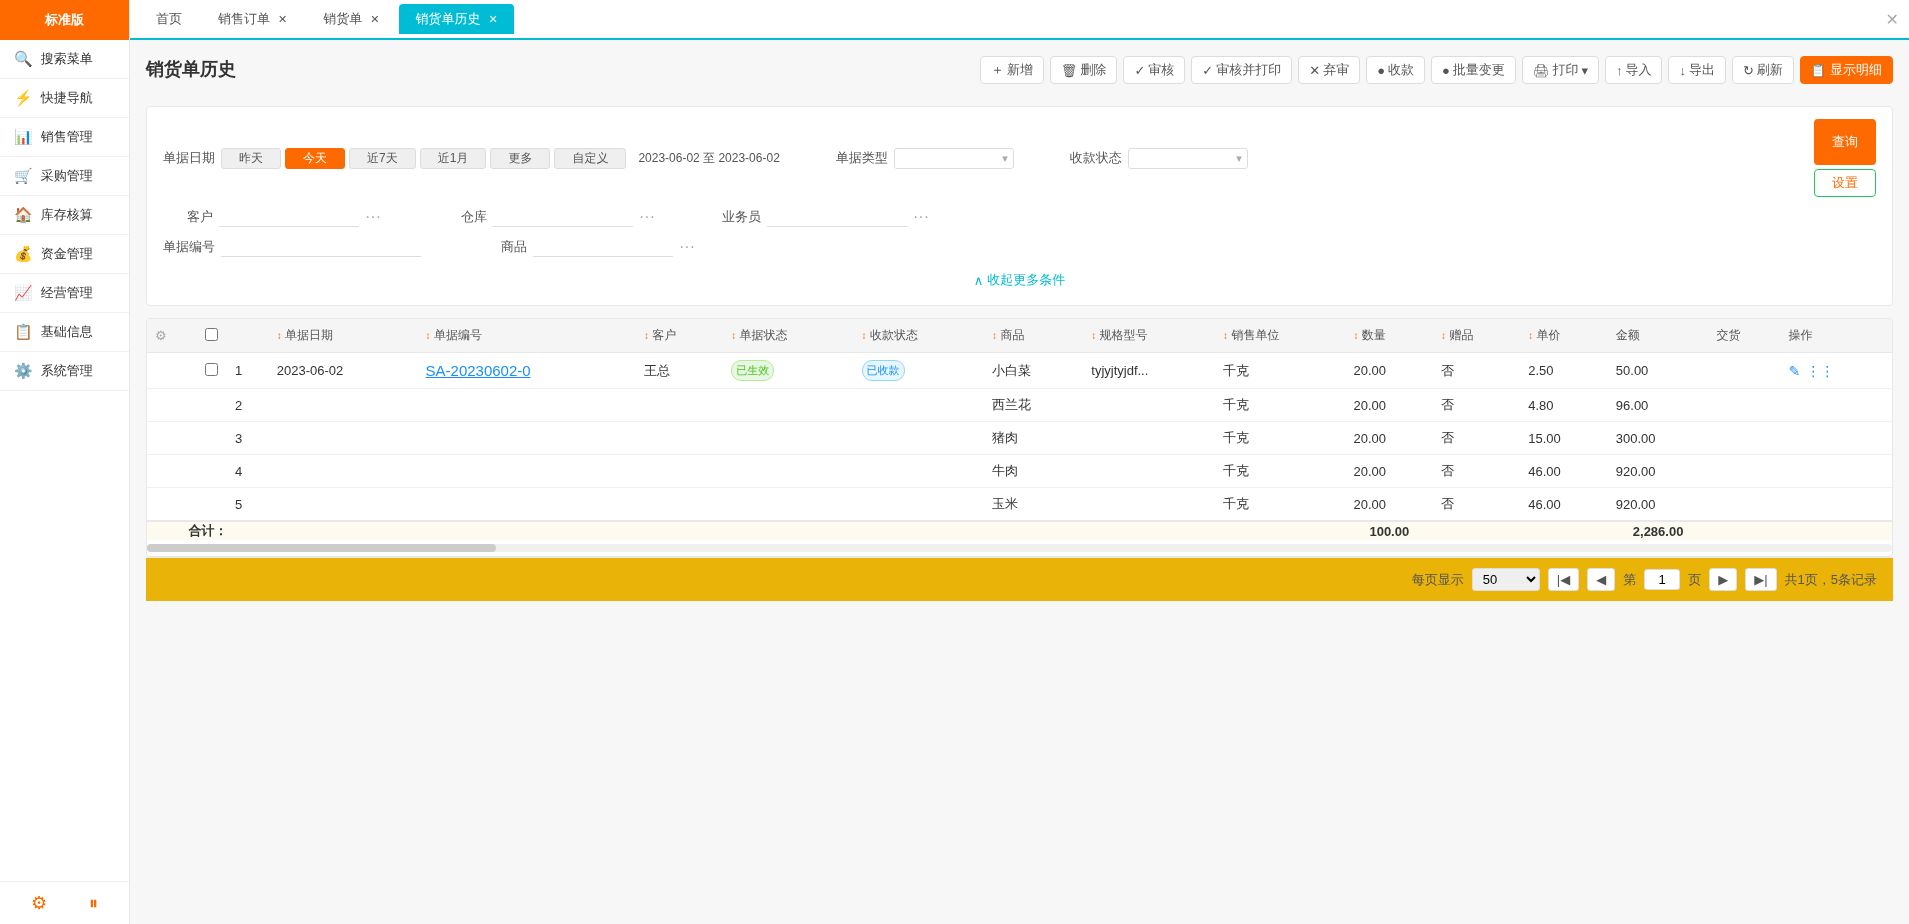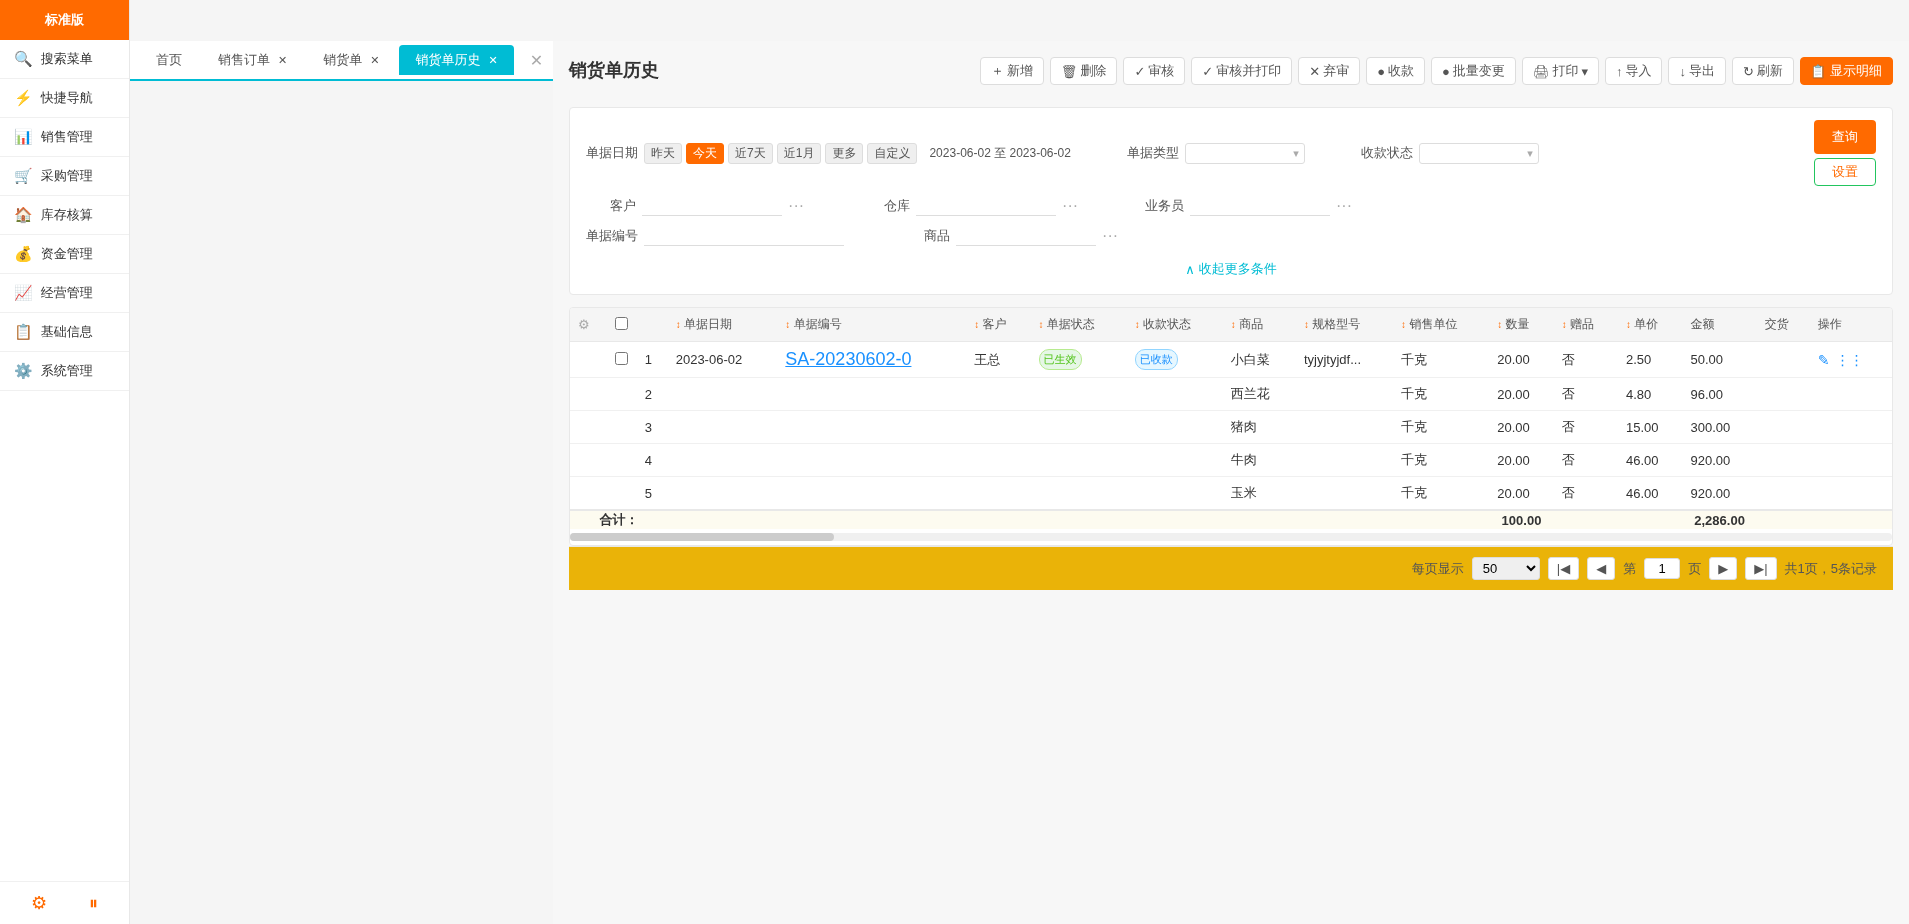--- a/index.html
+++ b/index.html
@@ -45,7 +45,7 @@
     .sidebar-bottom span { color: #ff6a00; font-size: 18px; cursor: pointer; }
 
     
-    .main { flex: 1; display: flex; flex-direction: row; overflow: hidden; margin-top: 41px; }
+    .main { flex: 1; display: flex; flex-direction: column; overflow: hidden; }
 
     
     .tabbar {

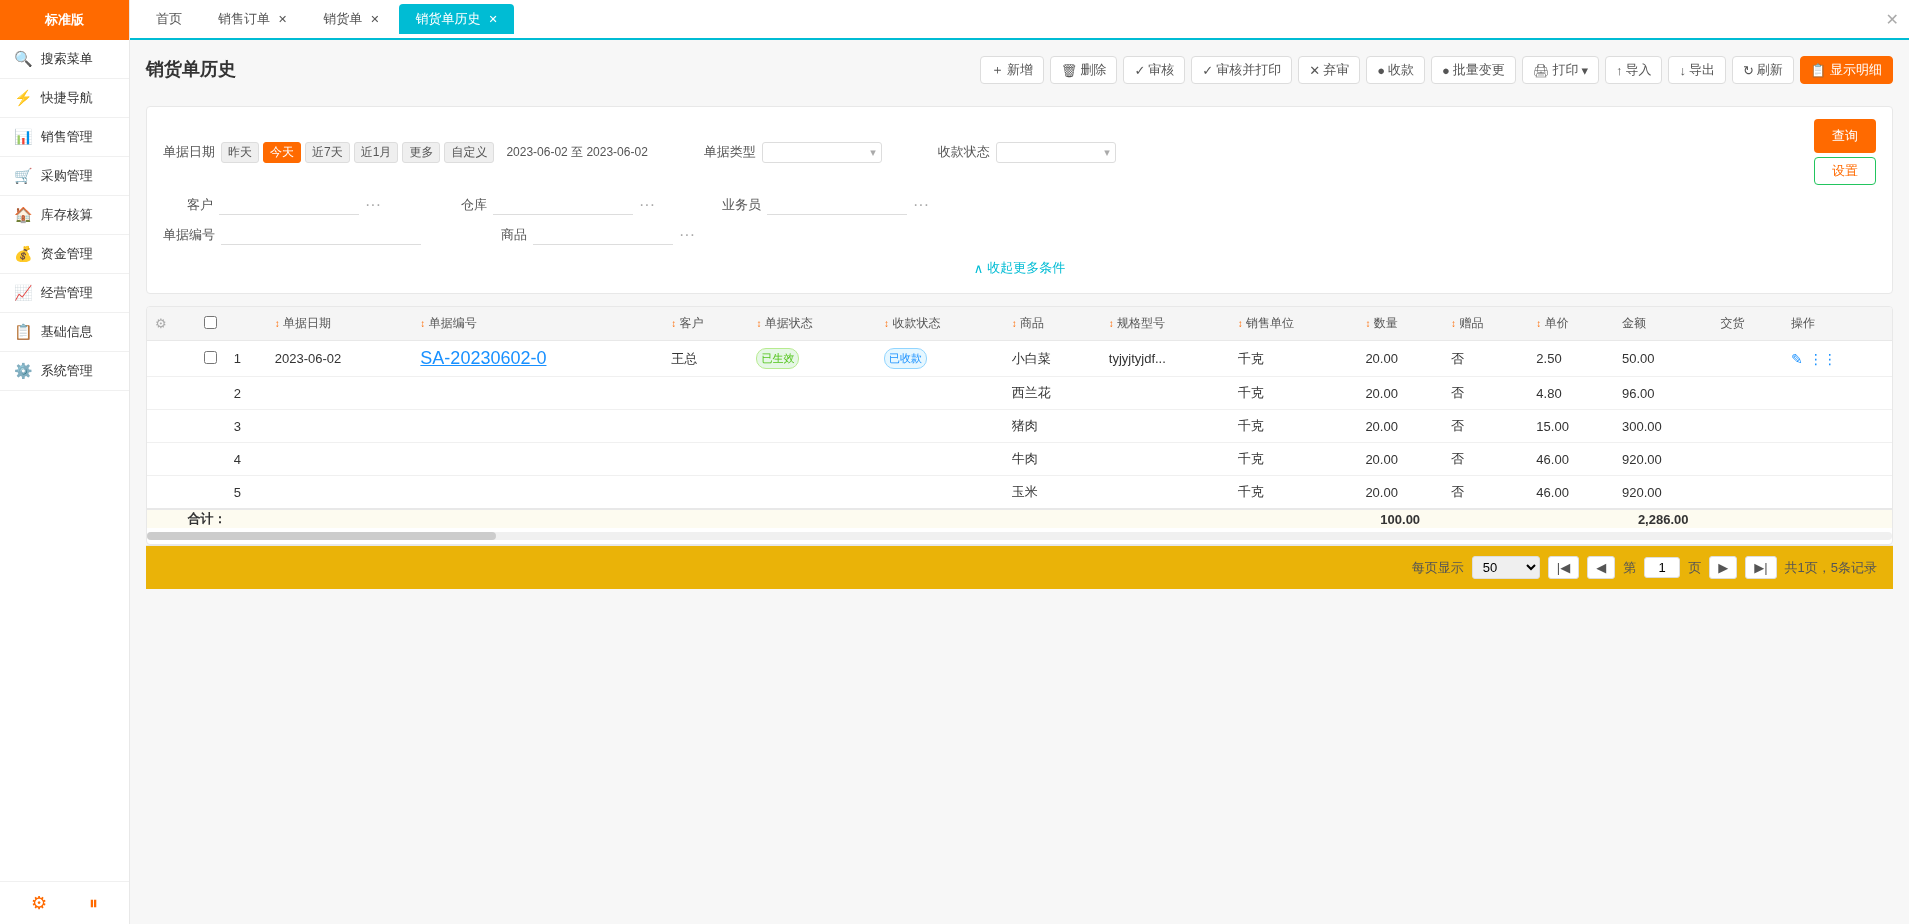--- a/index.html
+++ b/index.html
@@ -185,7 +185,7 @@
       color: #fff;
       border: none;
       border-radius: 4px;
-      padding: 8px 18px;
+      padding: 14px 18px;
       cursor: pointer;
       font-size: 13px;
     }

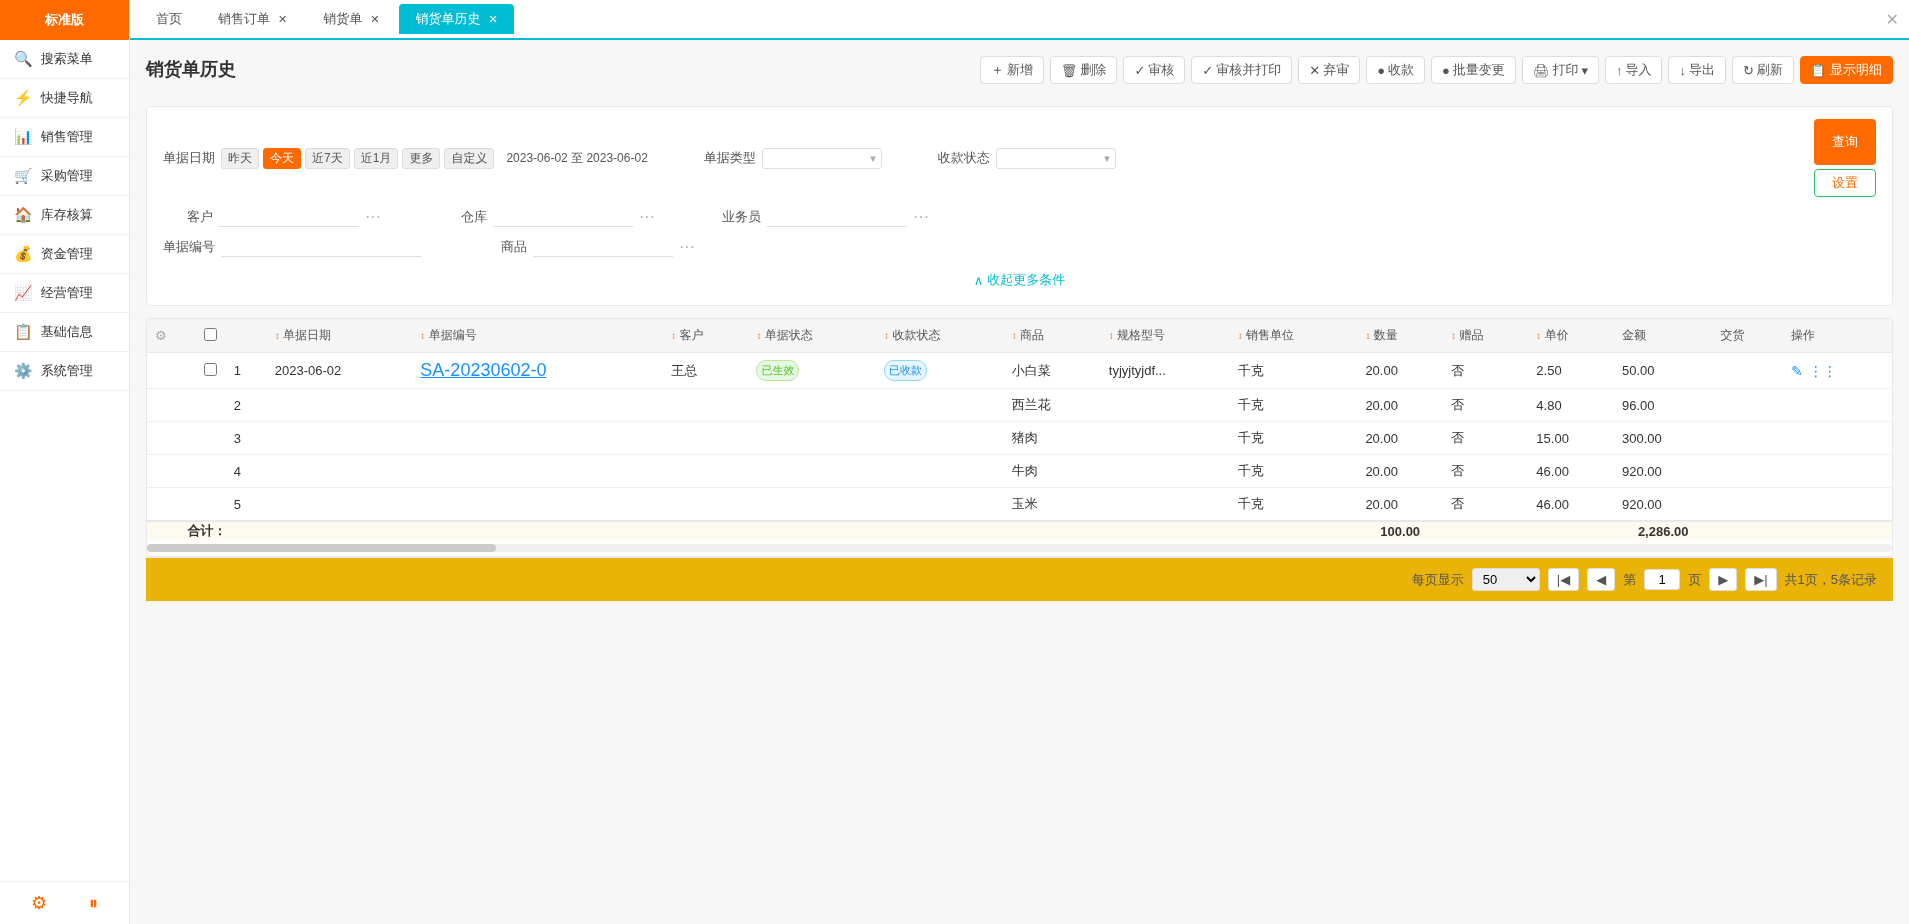--- a/index.html
+++ b/index.html
@@ -137,7 +137,7 @@
     .filter-dots { color: #aaa; font-size: 16px; cursor: pointer; }
     .date-shortcuts { display: flex; gap: 4px; align-items: center; }
     .date-btn {
-      padding: 1px 6px;
+      padding: 1px 17px;
       border: 1px solid #ddd;
       border-radius: 3px;
       cursor: pointer;

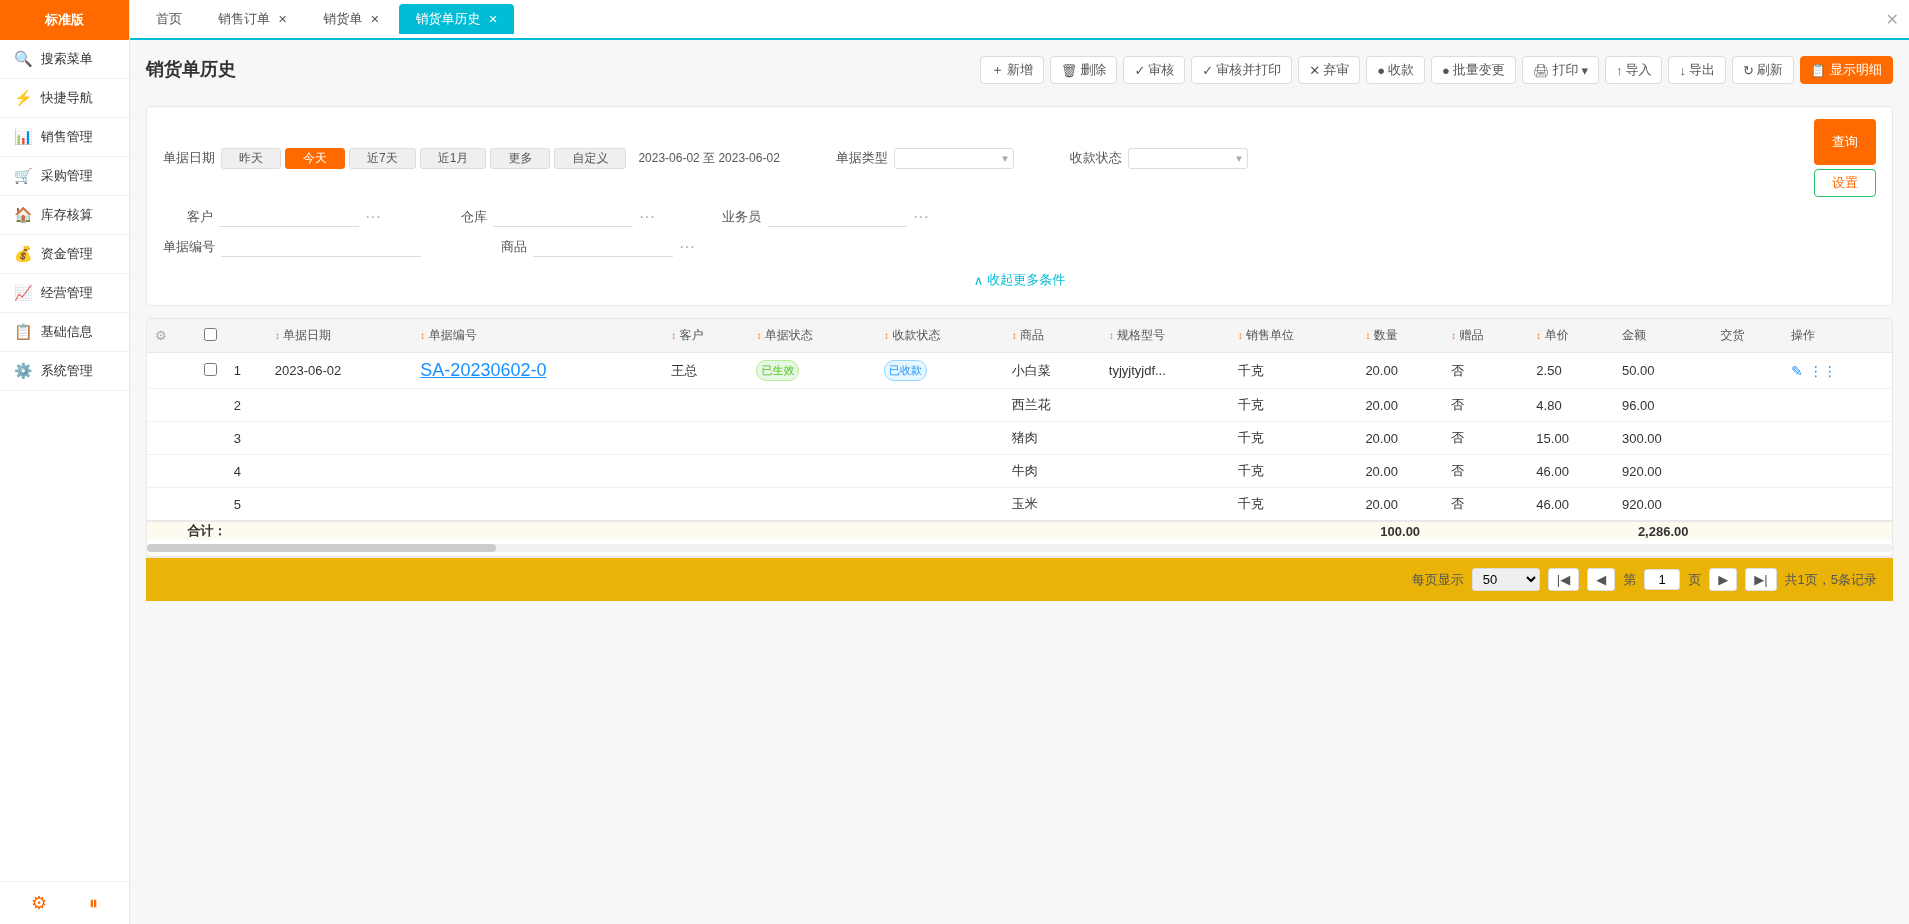--- a/index.html
+++ b/index.html
@@ -231,7 +231,7 @@
     }
     .badge-active { background: #e6f7e6; color: #52c41a; border: 1px solid #b7eb8f; }
     .badge-received { background: #e6f7ff; color: #1890ff; border: 1px solid #91d5ff; }
-    .link-text { color: #1890ff; cursor: pointer; text-decoration: underline; font-size: 18px; }
+    .link-text { color: #1890ff; cursor: pointer; text-decoration: underline; font-size: 15px; }
     .settings-icon { color: #aaa; cursor: pointer; }
     .checkbox-col { width: 30px; text-align: center; }
     .action-icons { display: flex; gap: 6px; }

